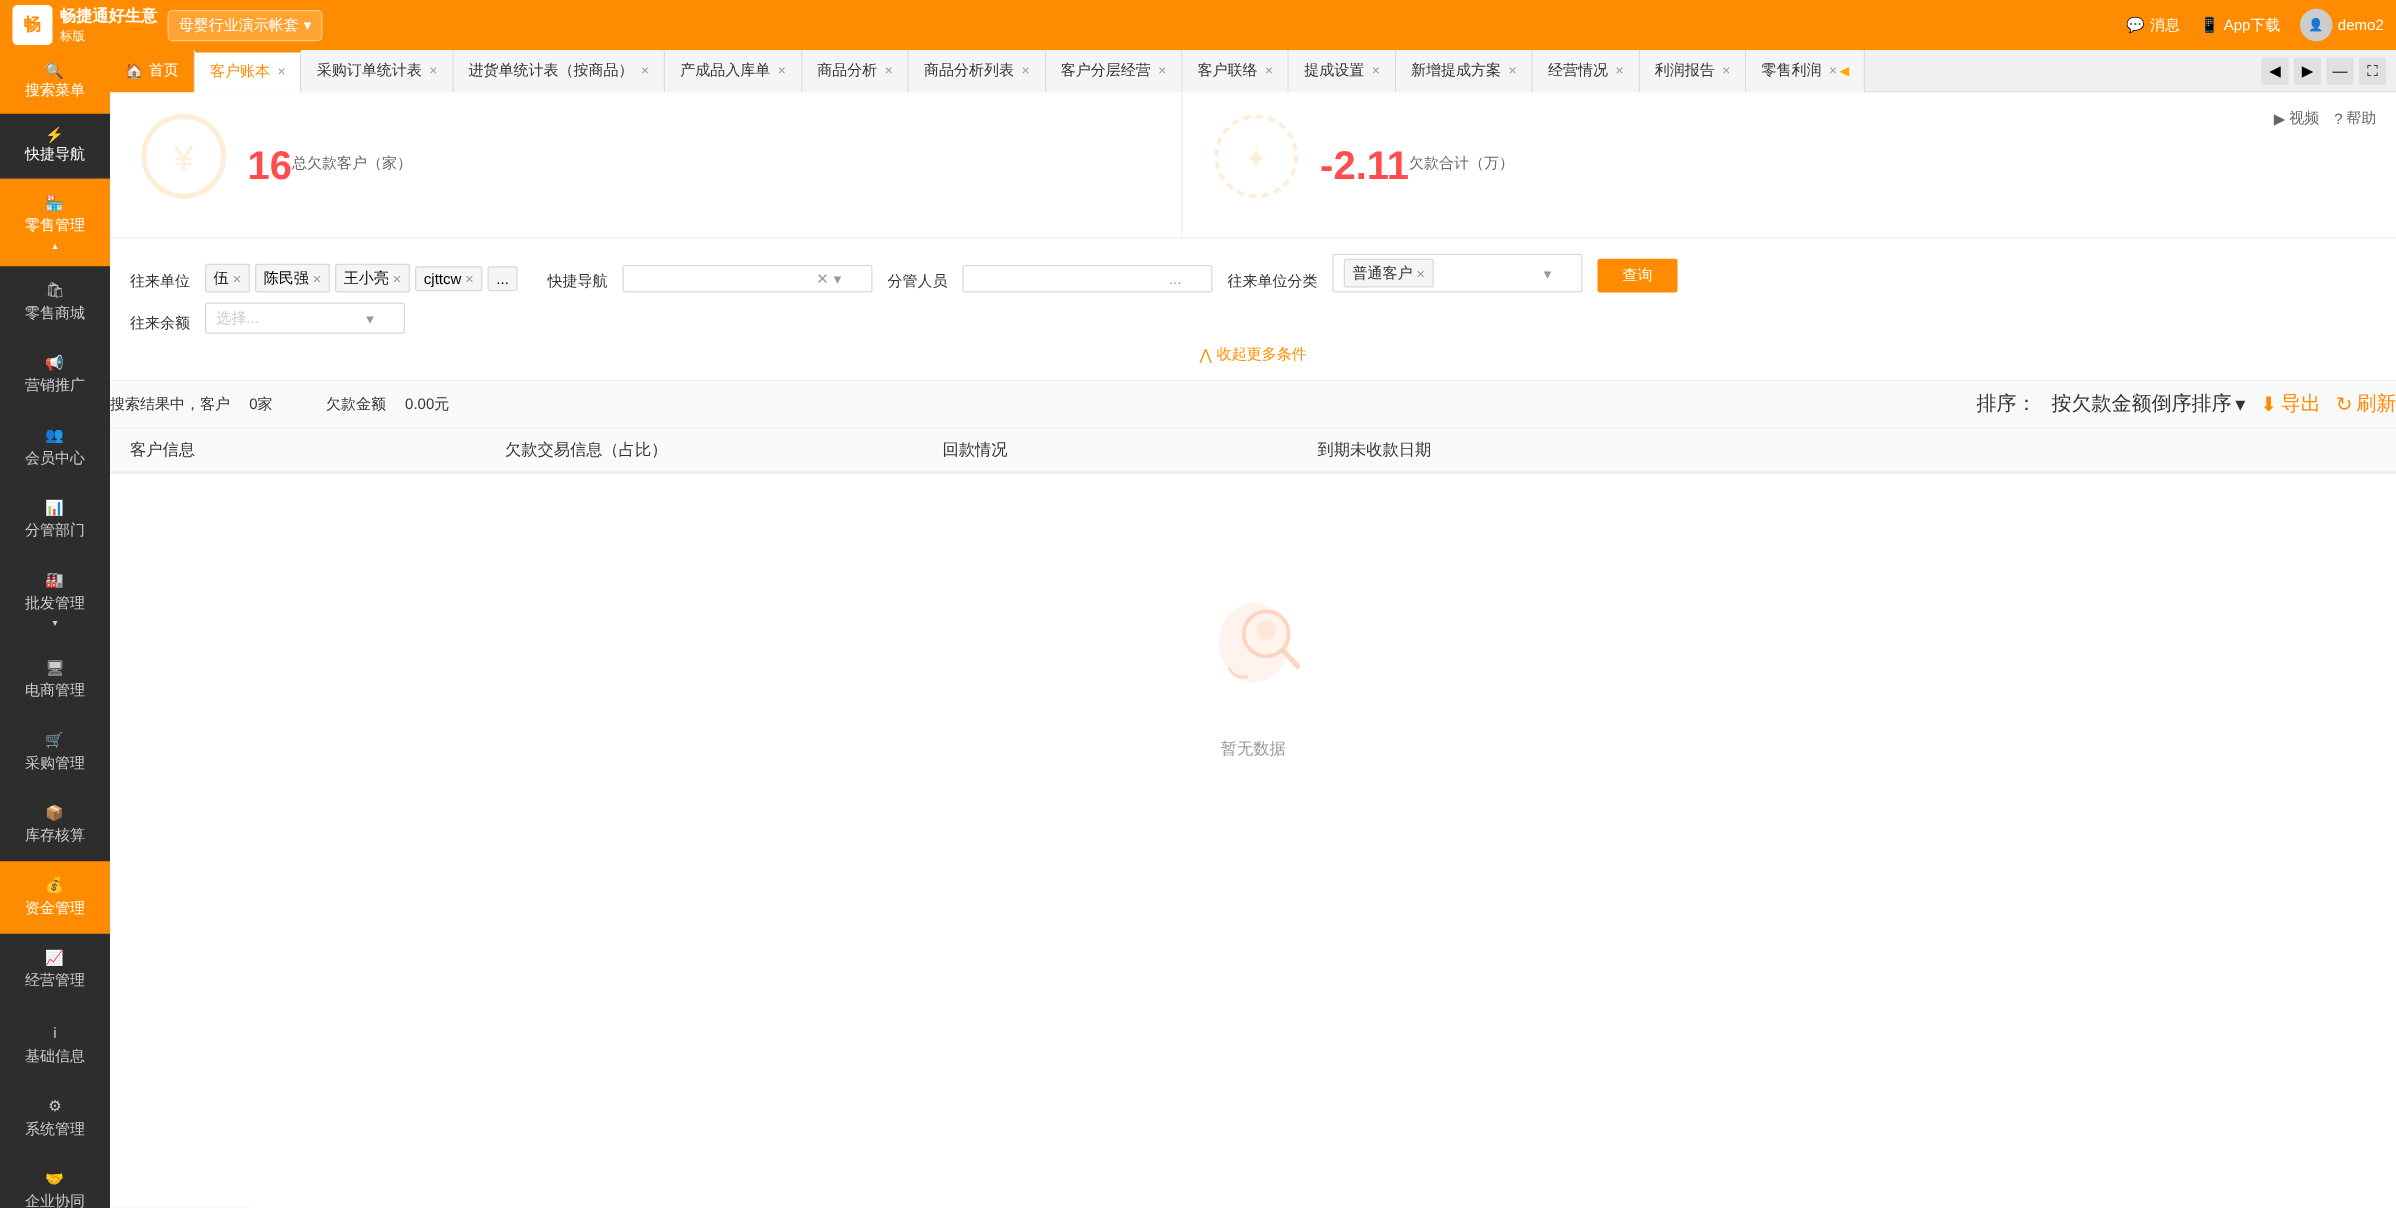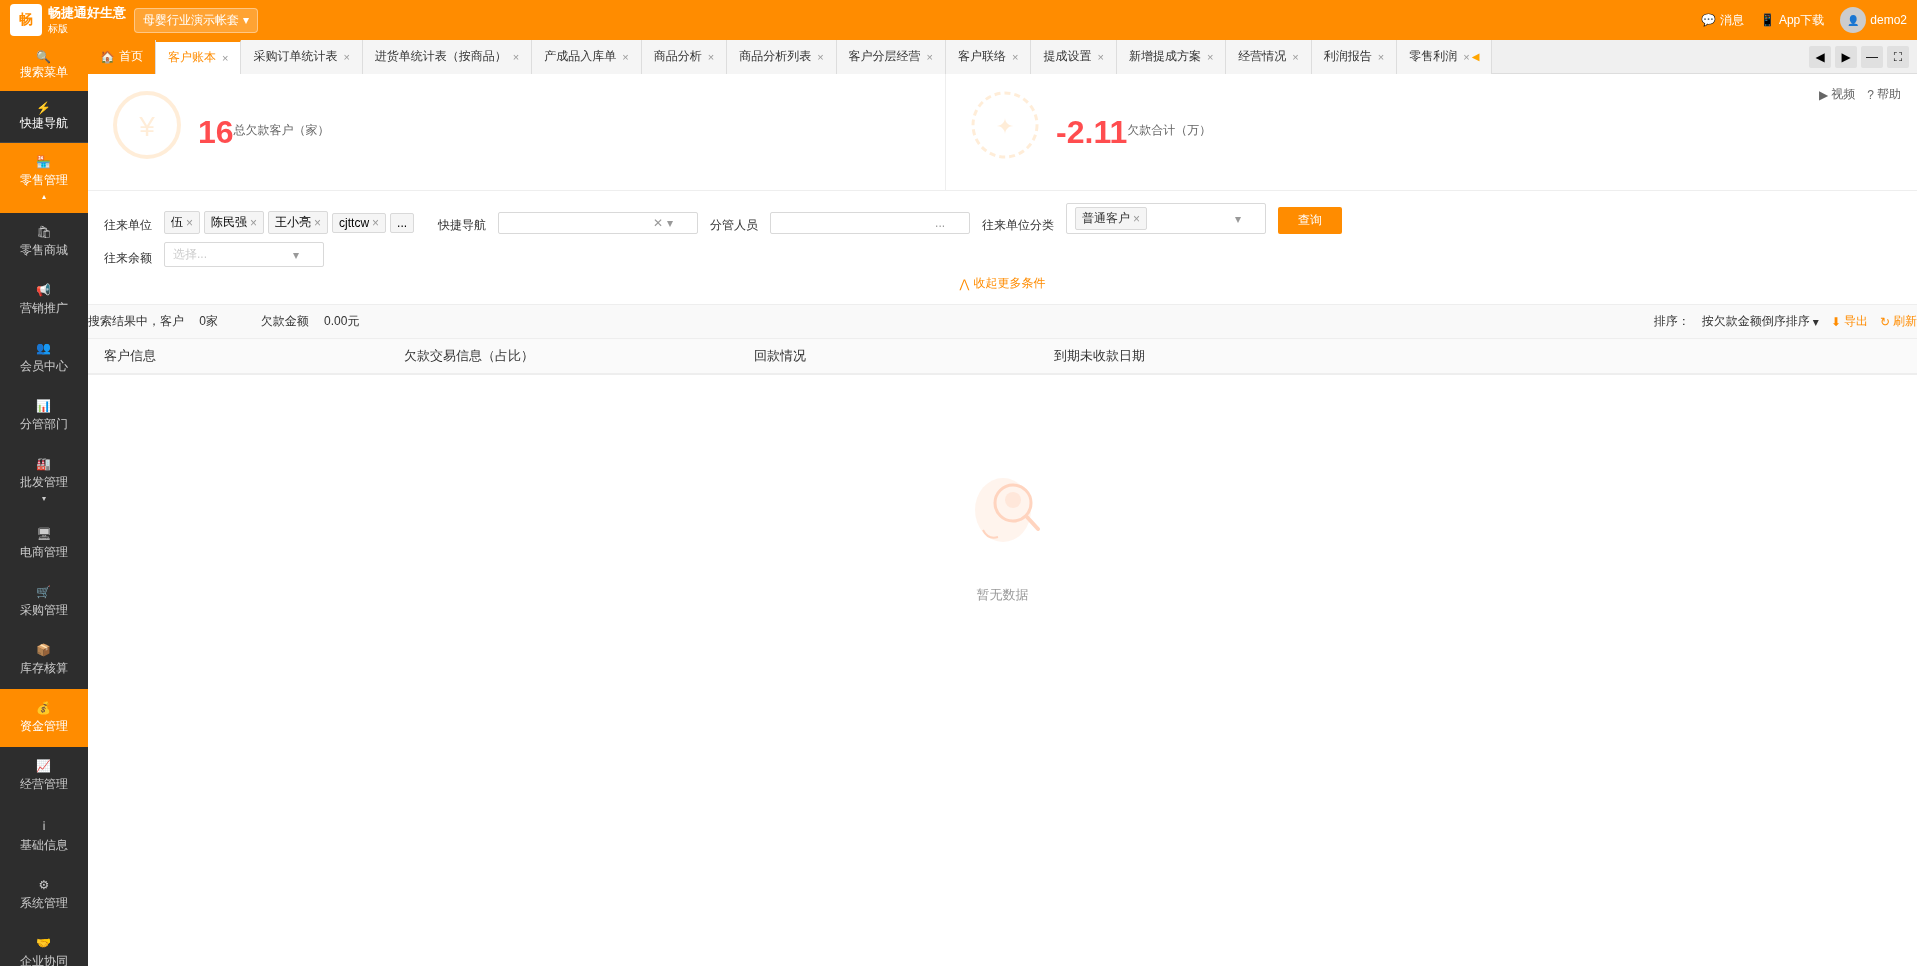--- a/index.html
+++ b/index.html
@@ -64,7 +64,7 @@
     .result-bar { display: flex; align-items: center; justify-content: space-between; padding: 8px 0; background: #f9f9f9; border-bottom: 1px solid #eee; }
     .result-info { font-size: 12px; color: #333; }
     .result-info span { margin-right: 12px; }
-    .result-actions { display: flex; align-items: center; gap: 12px; font-size: 12px; color: #666; }
+    .result-actions { display: flex; align-items: center; gap: 12px; font-size: 16px; color: #666; }
     .sort-label { color: #333; }
     .sort-select { display: flex; align-items: center; gap: 3px; cursor: pointer; color: #333; }
     .action-btn { display: flex; align-items: center; gap: 3px; cursor: pointer; color: #ff8c00; }

